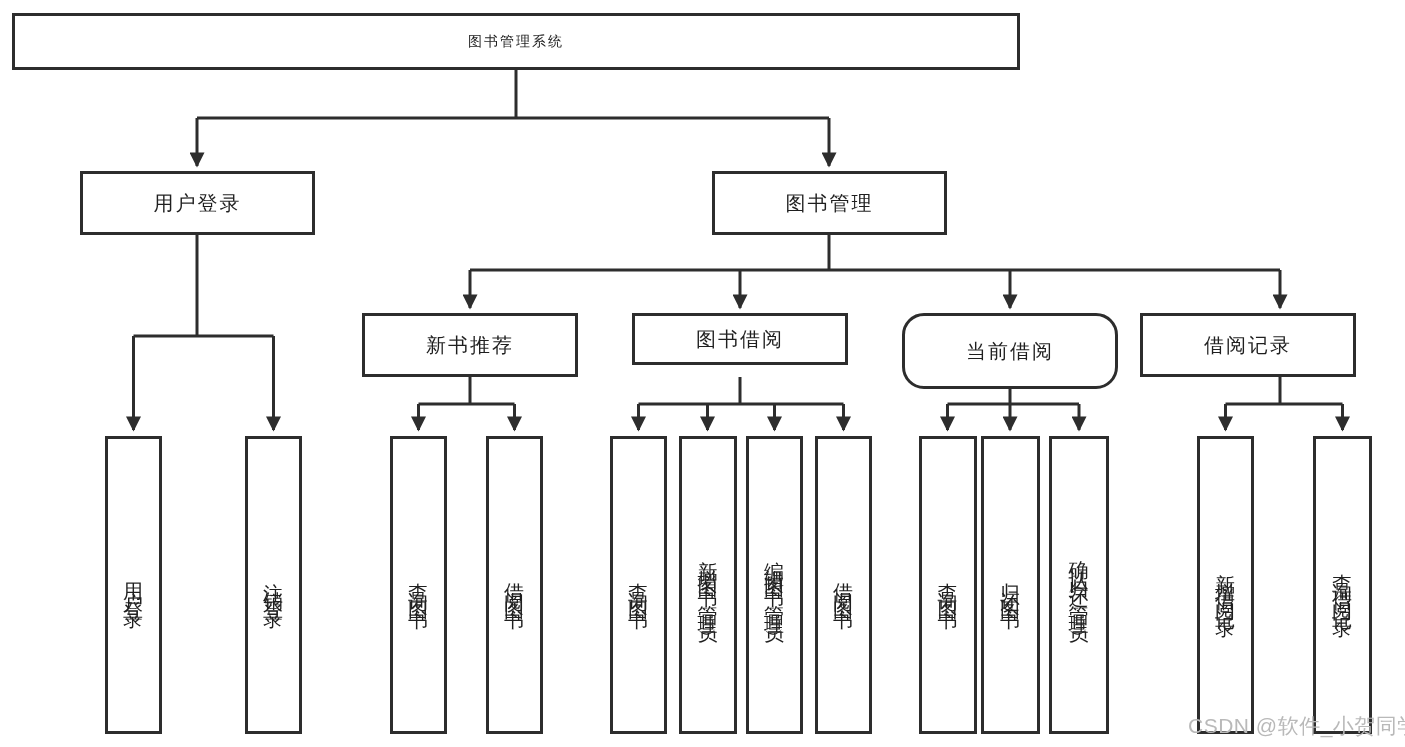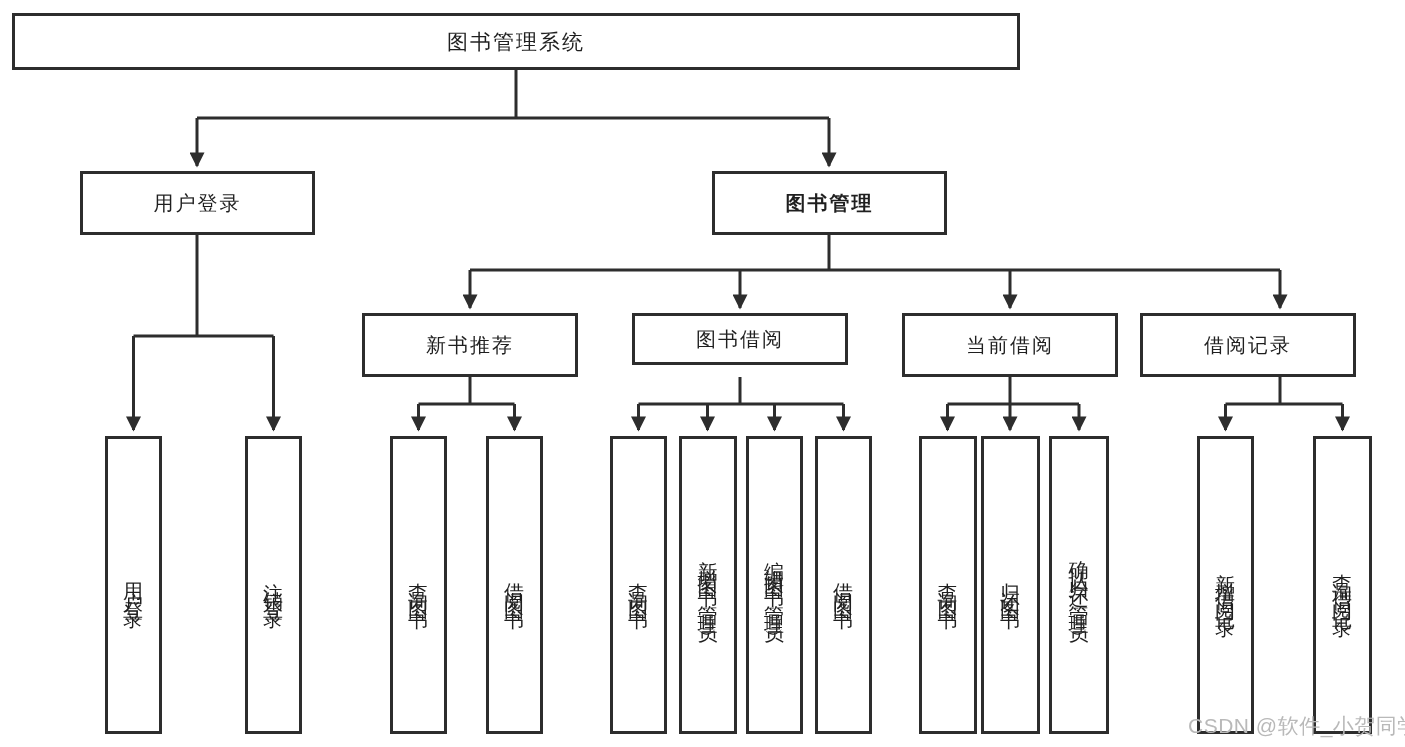--- a/index.html
+++ b/index.html
@@ -33,7 +33,7 @@
     letter-spacing:2px;
     white-space:nowrap;
   }
-  .root-box{font-size:21px;}
+  .root-box{font-size:14px;}
   .vbox{
     top:436px;height:298px;
     writing-mode:vertical-rl;

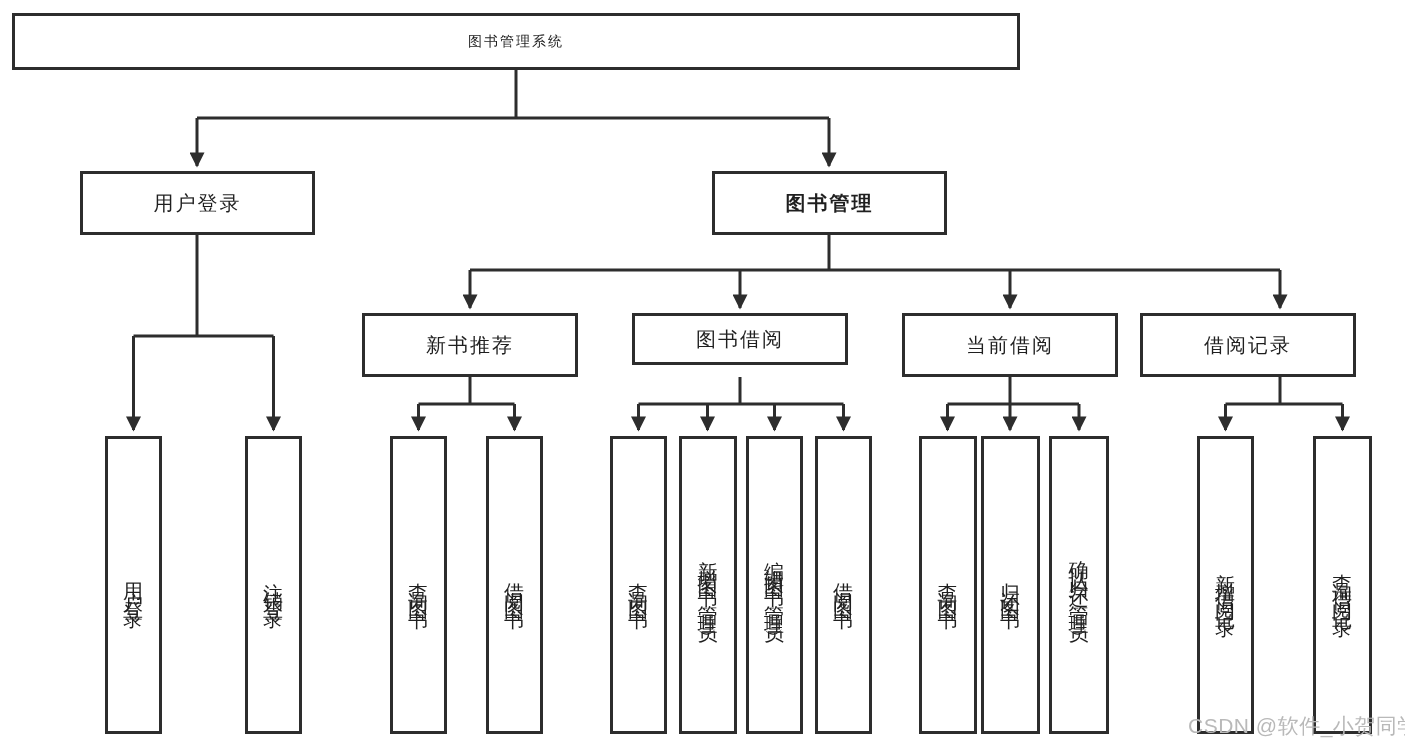--- a/index.html
+++ b/index.html
@@ -54,7 +54,7 @@
   
   .root-box{left:12px;top:13px;width:1008px;height:57px;}
   .b-user{left:80px;top:171px;width:235px;height:64px;}
-  .b-mgmt{left:712px;top:171px;width:235px;height:64px;font-weight:bold;}
+  .b-mgmt{left:712px;top:171px;width:235px;height:64px;}
   .l3-0{left:362px;top:313px;width:216px;height:64px;}
   .l3-1{left:632px;top:313px;width:216px;height:52px;}
   .l3-2{left:902px;top:313px;width:216px;height:64px;}

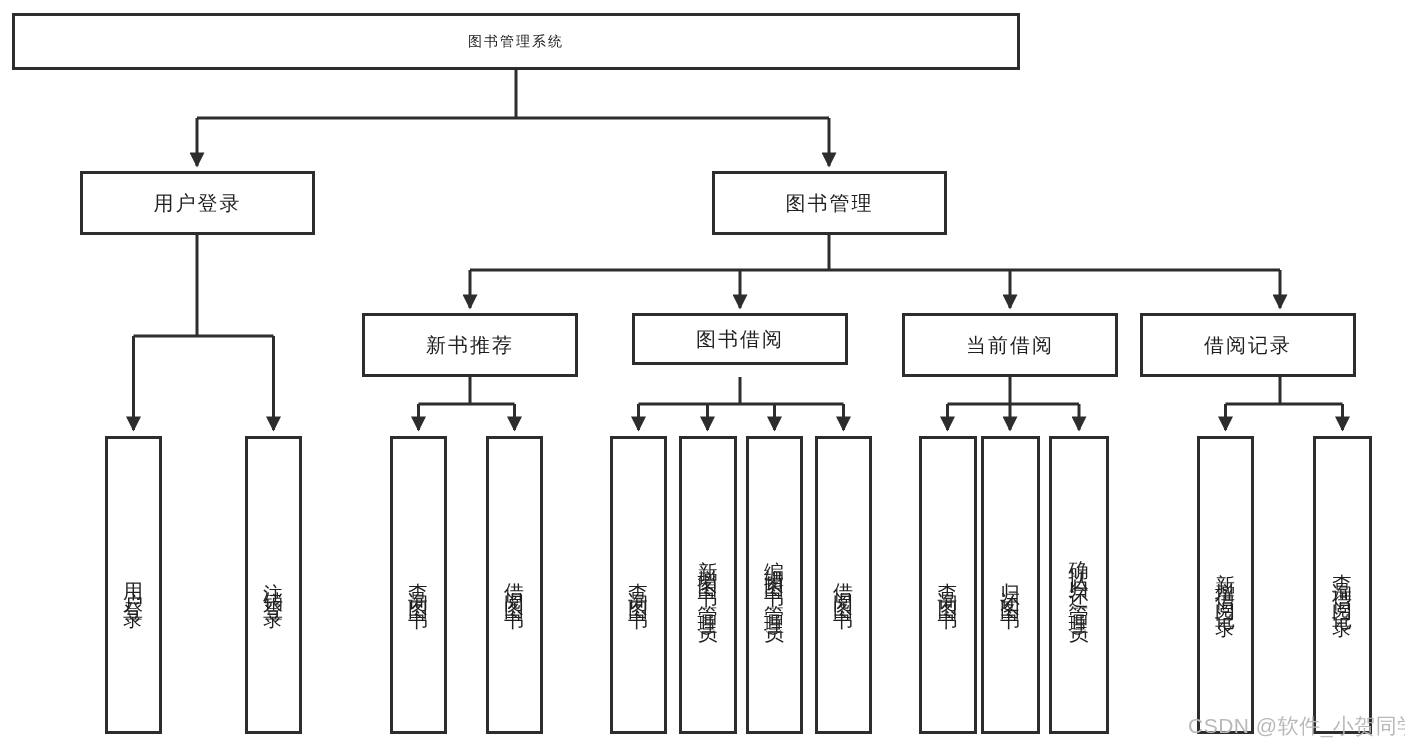--- a/index.html
+++ b/index.html
@@ -57,7 +57,7 @@
   .b-mgmt{left:712px;top:171px;width:235px;height:64px;}
   .l3-0{left:362px;top:313px;width:216px;height:64px;}
   .l3-1{left:632px;top:313px;width:216px;height:52px;}
-  .l3-2{left:902px;top:313px;width:216px;height:64px;}
+  .l3-2{left:902px;top:313px;width:216px;height:76px;border-radius:22px;}
   .l3-3{left:1140px;top:313px;width:216px;height:64px;}
   .v-0{left:105px;width:57px;}
   .v-1{left:245px;width:57px;}

